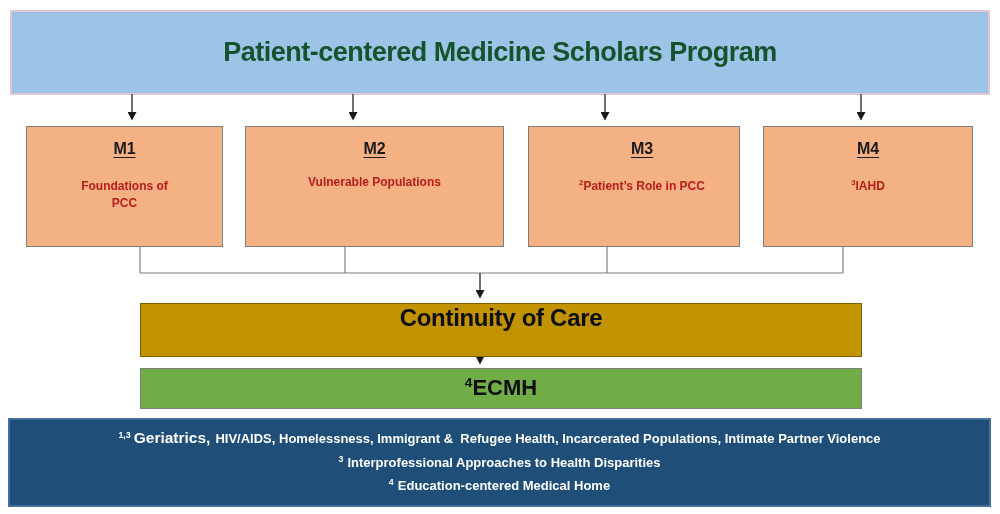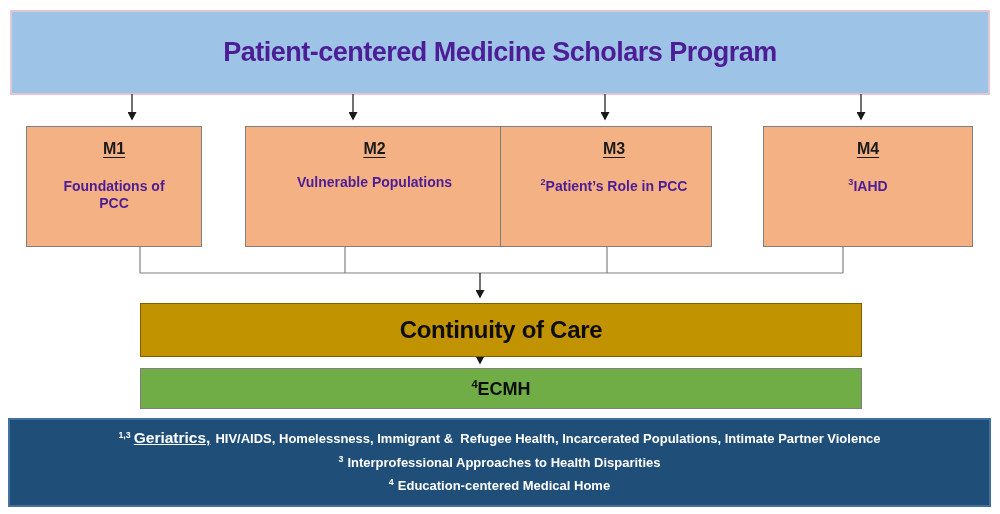--- a/index.html
+++ b/index.html
@@ -13,7 +13,7 @@
     display:flex;align-items:center;justify-content:center;
   }
   .banner-title{
-    font-size:27px;font-weight:bold;color:#4c1d95;letter-spacing:-0.5px;
+    font-size:27px;font-weight:bold;color:#14532d;letter-spacing:-0.5px;
   }
 
   

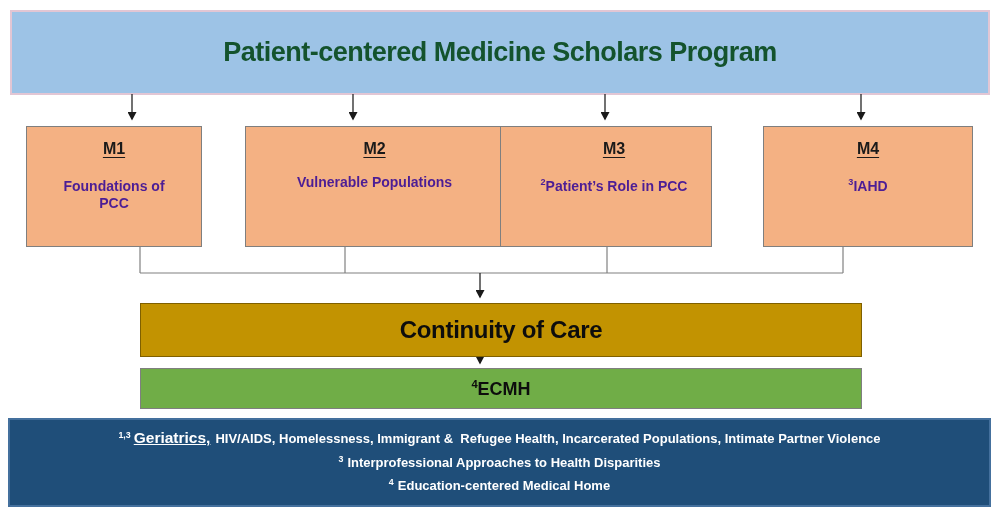--- a/index.html
+++ b/index.html
@@ -33,7 +33,7 @@
   .mbox-body{font-size:14px;font-weight:bold;line-height:17px;color:#4c1d95;}
   .mbox sup{font-size:0.65em;font-weight:bold;}
 
-  #box-m1{left:26px;width:176px;}
+  #box-m1{left:26px;width:197px;}
   #box-m2{left:245px;width:259px;}
   #box-m3{left:500px;width:212px;padding-left:16px;}
   #box-m4{left:763px;width:210px;}

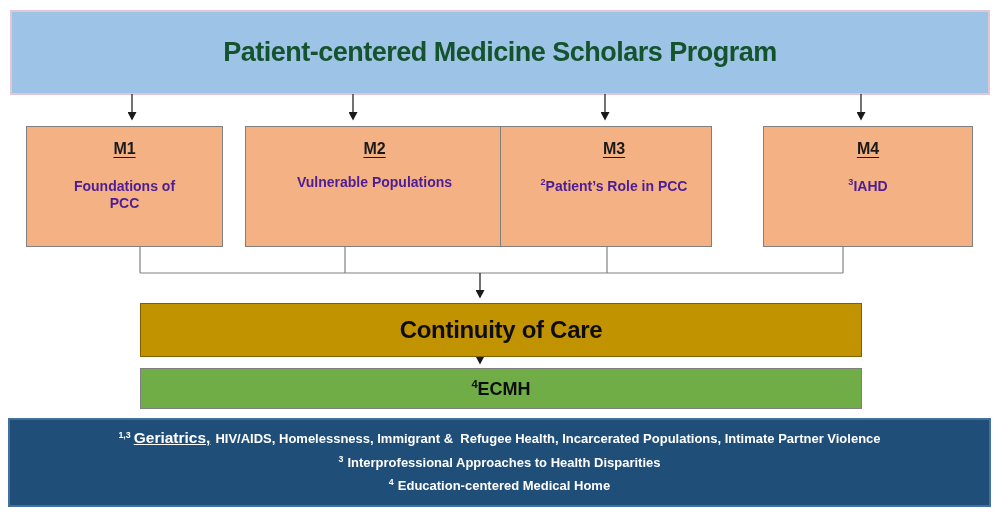--- a/index.html
+++ b/index.html
@@ -35,7 +35,7 @@
 
   #box-m1{left:26px;width:197px;}
   #box-m2{left:245px;width:259px;}
-  #box-m3{left:500px;width:212px;padding-left:16px;}
+  #box-m3{left:528px;width:212px;padding-left:16px;}
   #box-m4{left:763px;width:210px;}
 
   

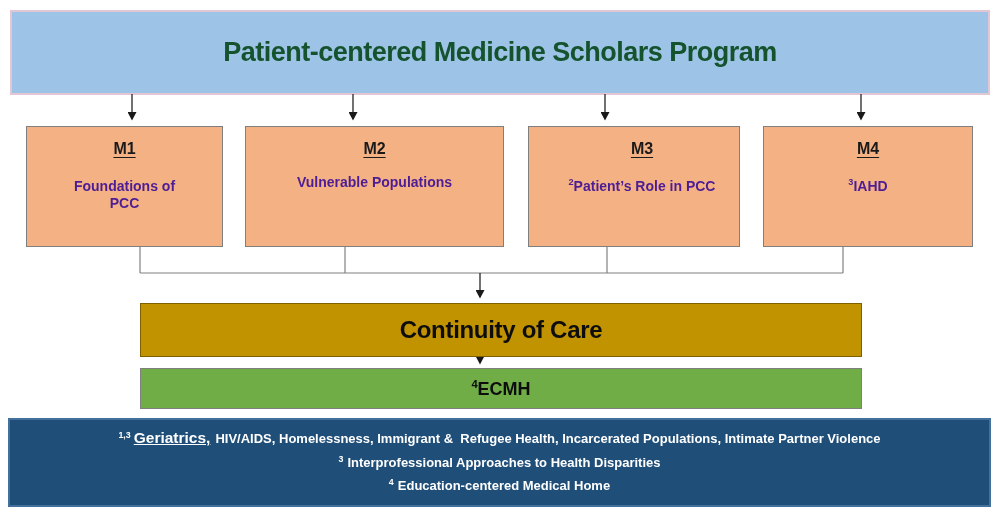--- a/index.html
+++ b/index.html
@@ -30,7 +30,7 @@
     font-size:16px;font-weight:bold;text-decoration:underline;
     text-underline-offset:3px;margin-bottom:16px;color:#1a1a1a;
   }
-  .mbox-body{font-size:14px;font-weight:bold;line-height:17px;color:#4c1d95;}
+  .mbox-body{font-size:12px;font-weight:bold;line-height:17px;color:#b91c1c;}
   .mbox sup{font-size:0.65em;font-weight:bold;}
 
   #box-m1{left:26px;width:197px;}

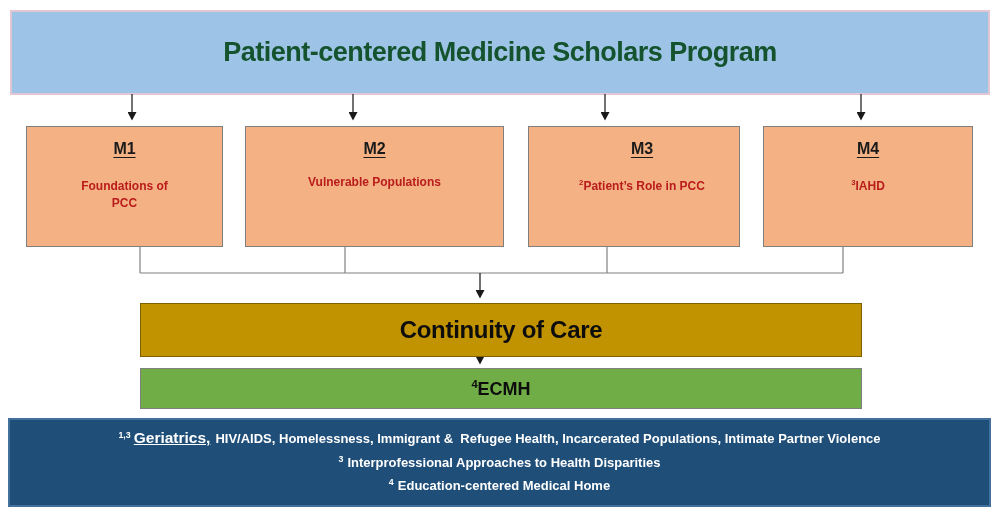--- a/index.html
+++ b/index.html
@@ -42,7 +42,7 @@
   .gold-bar{
     position:absolute;left:140px;top:303px;width:722px;height:54px;
     background:#C29301;border:1.5px solid #7f6000;box-sizing:border-box;
-    display:flex;align-items:center;justify-content:center;
+    display:flex;align-items:flex-start;justify-content:center;
   }
   .gold-bar-label{font-size:24px;font-weight:bold;color:#0d0d0d;letter-spacing:-0.3px;}
 

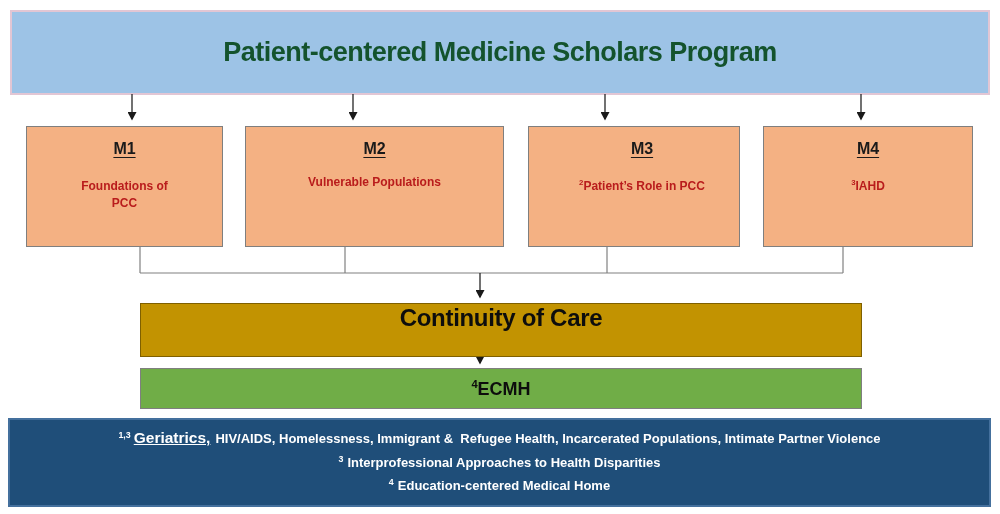--- a/index.html
+++ b/index.html
@@ -52,7 +52,7 @@
     background:#70AD47;border:1.5px solid #7F7F7F;box-sizing:border-box;
     display:flex;align-items:center;justify-content:center;
   }
-  .green-bar-label{font-size:18px;font-weight:bold;color:#0d0d0d;}
+  .green-bar-label{font-size:22px;font-weight:bold;color:#0d0d0d;}
   .green-bar-label sup{font-size:0.62em;}
 
   

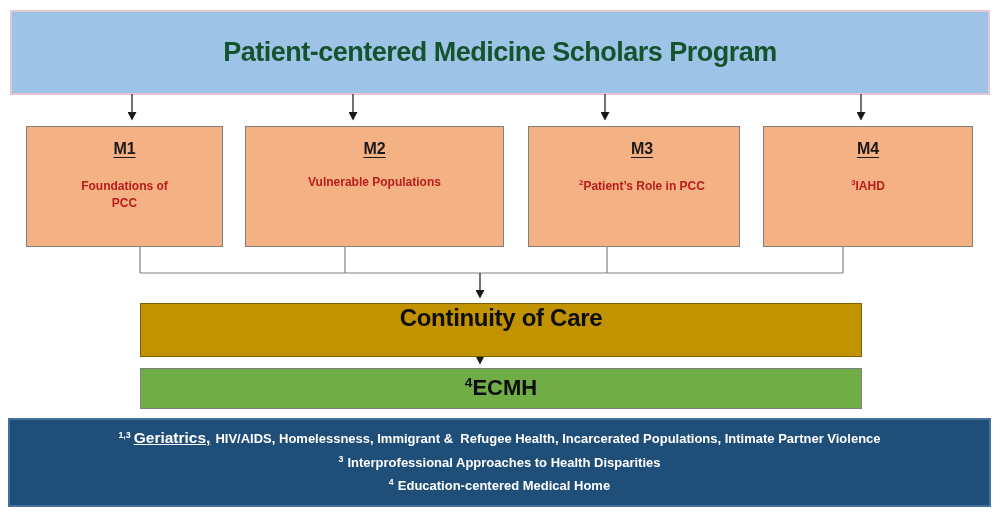--- a/index.html
+++ b/index.html
@@ -65,7 +65,7 @@
   .foot-line.first{line-height:22px;}
   .foot-line sup{font-size:0.68em;}
   .foot-line.sp sup{margin-right:4px;}
-  .foot-lead{font-size:15.5px;margin:0 5px 0 3px;text-decoration:underline;}
+  .foot-lead{font-size:15.5px;margin:0 5px 0 3px;}
 </style>
 </head>
 <body>

